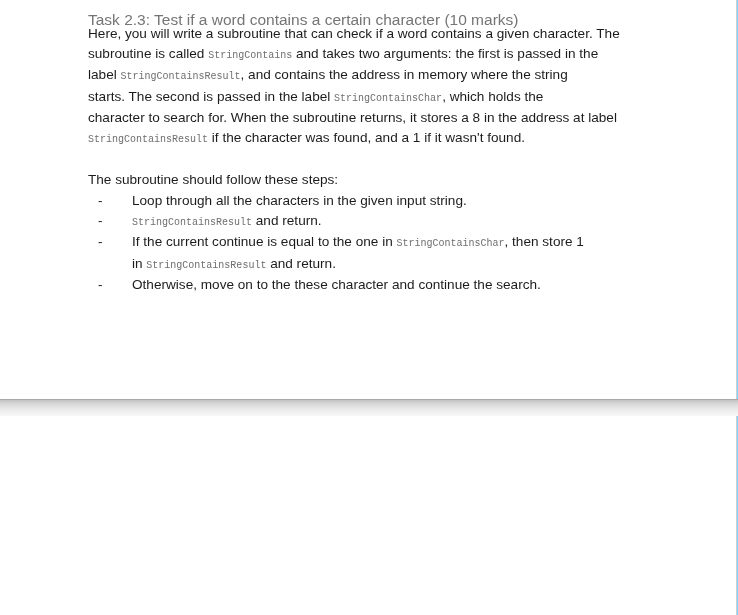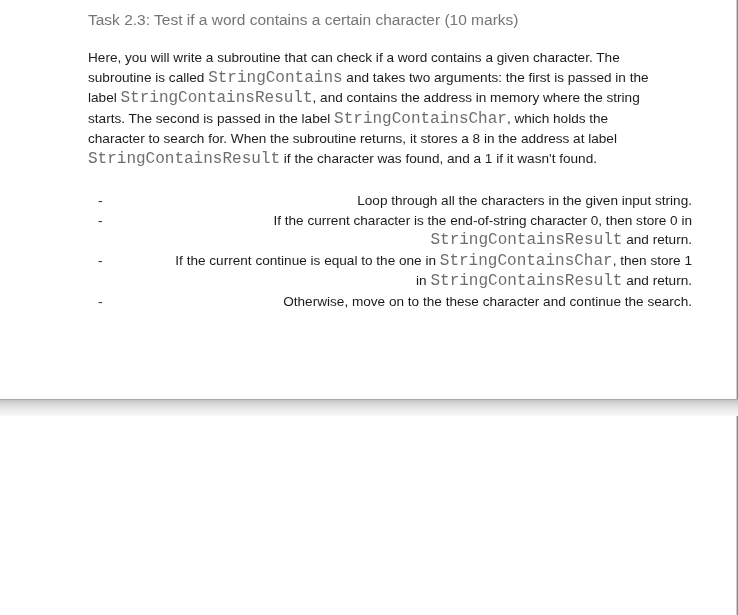--- a/index.html
+++ b/index.html
@@ -4,7 +4,7 @@
 <style>
   html,body{margin:0;padding:0;background:#ffffff;}
   .viewport{
-    position:relative;width:738px;height:615px;overflow:hidden;background:#22c55e;
+    position:relative;width:738px;height:615px;overflow:hidden;background:#7dd3fc;
     font-family:"Liberation Sans",sans-serif;color:#1c1c1c;
   }
   .edge-line{position:absolute;top:0;bottom:0;right:1px;width:2px;background:#cfcfcf;z-index:0;}

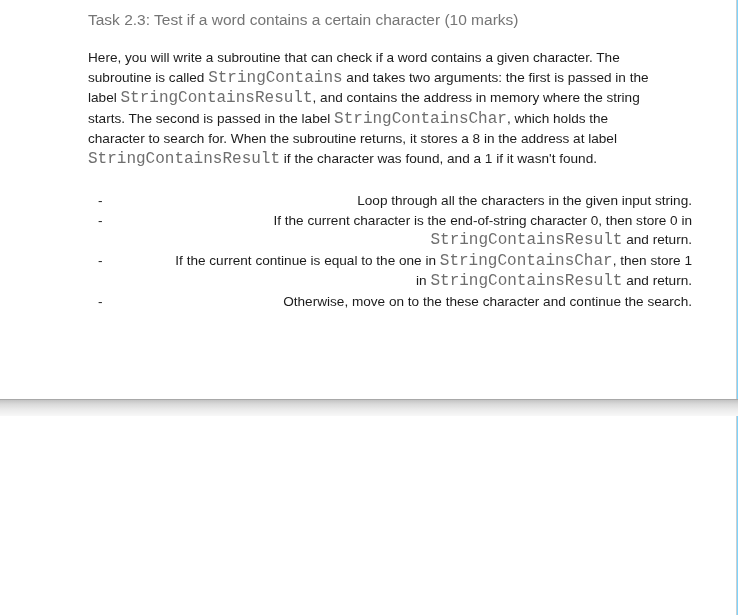--- a/index.html
+++ b/index.html
@@ -20,7 +20,7 @@
   .title{left:88px;top:11px;font-size:15.5px;font-weight:400;color:#757575;margin:0;}
   .bodytext{font-size:13.6px;line-height:19.5px;margin:0;}
   .rich{white-space:pre-wrap;}
-  .intro{left:88px;top:48px;width:604px;}
+  .intro{left:88px;top:24px;width:604px;}
   .steps-heading{left:88px;top:170px;}
   .bullets{left:88px;top:191px;width:604px;}
   .bullet{display:flex;}

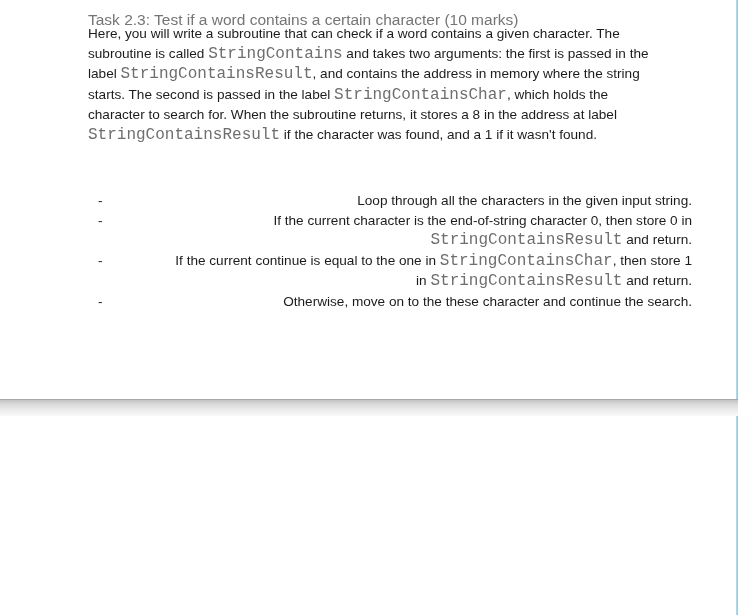--- a/index.html
+++ b/index.html
@@ -26,7 +26,7 @@
   .bullet{display:flex;}
   .marker{flex:0 0 44px;padding-left:10px;box-sizing:border-box;}
   .btext{flex:1;text-align:right;}
-  .code{font-family:"Liberation Mono","DejaVu Sans Mono",monospace;color:#6e6e6e;font-size:16px;}
+  .code{font-family:"Liberation Mono","DejaVu Sans Mono",monospace;color:#6e6e6e;font-size:10px;}
 </style>
 </head>
 <body>

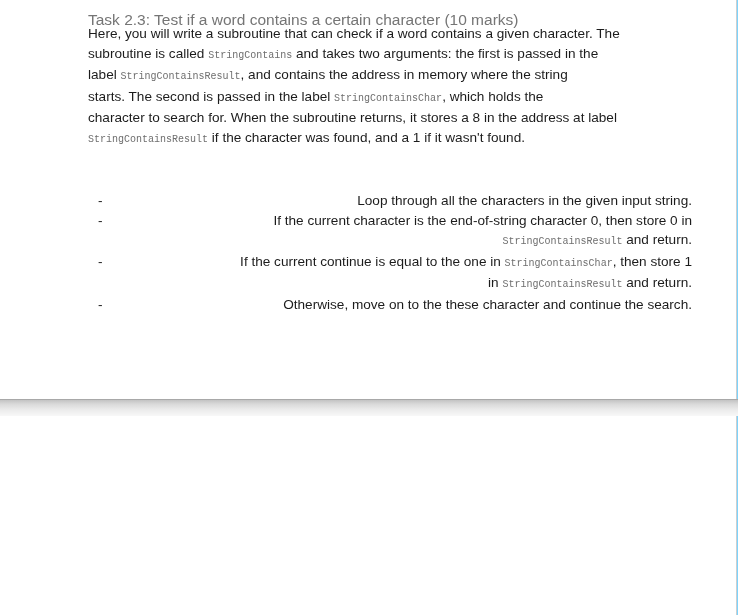--- a/index.html
+++ b/index.html
@@ -45,6 +45,7 @@
 character to search for. When the subroutine returns, it stores a 8 in the address at label
 </span><span class="code">StringContainsResult</span><span> if the character was found, and a 1 if it wasn't found.</span></p>
 
+    <p class="abs bodytext steps-heading">The subroutine should follow these steps:</p>
 
     <div class="abs bodytext bullets">
       <div class="bullet">

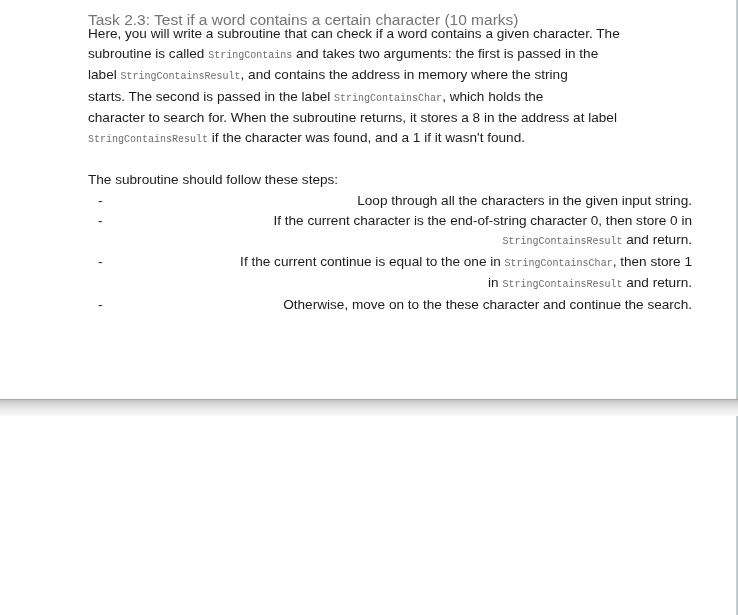--- a/index.html
+++ b/index.html
@@ -25,7 +25,7 @@
   .bullets{left:88px;top:191px;width:604px;}
   .bullet{display:flex;}
   .marker{flex:0 0 44px;padding-left:10px;box-sizing:border-box;}
-  .btext{flex:1;text-align:right;}
+  .btext{flex:1;}
   .code{font-family:"Liberation Mono","DejaVu Sans Mono",monospace;color:#6e6e6e;font-size:10px;}
 </style>
 </head>

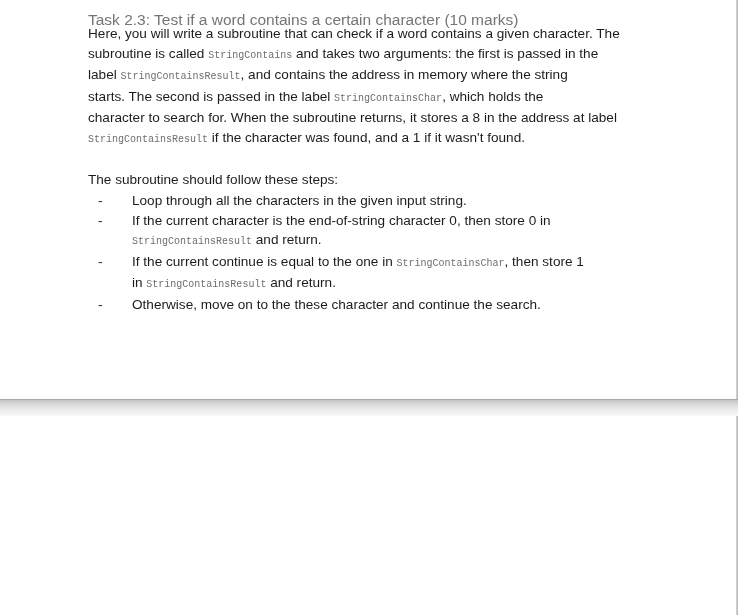--- a/index.html
+++ b/index.html
@@ -54,8 +54,7 @@
       </div>
       <div class="bullet">
         <span class="marker">-</span>
-        <span class="btext rich"><span>If the current character is the end-of-string character 0, then store 0 in
-</span><span class="code">StringContainsResult</span><span> and return.</span></span>
+        <span class="btext rich"><span class="code">StringContainsResult</span><span> and return.</span></span>
       </div>
       <div class="bullet">
         <span class="marker">-</span>

